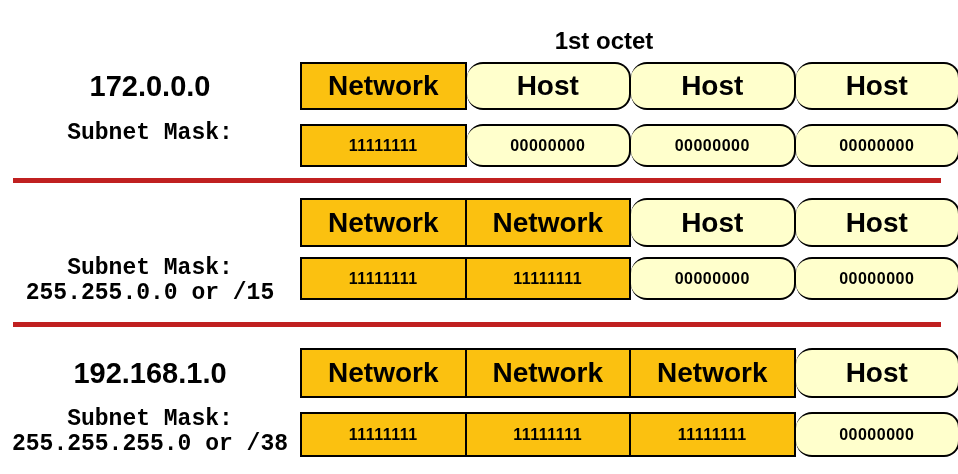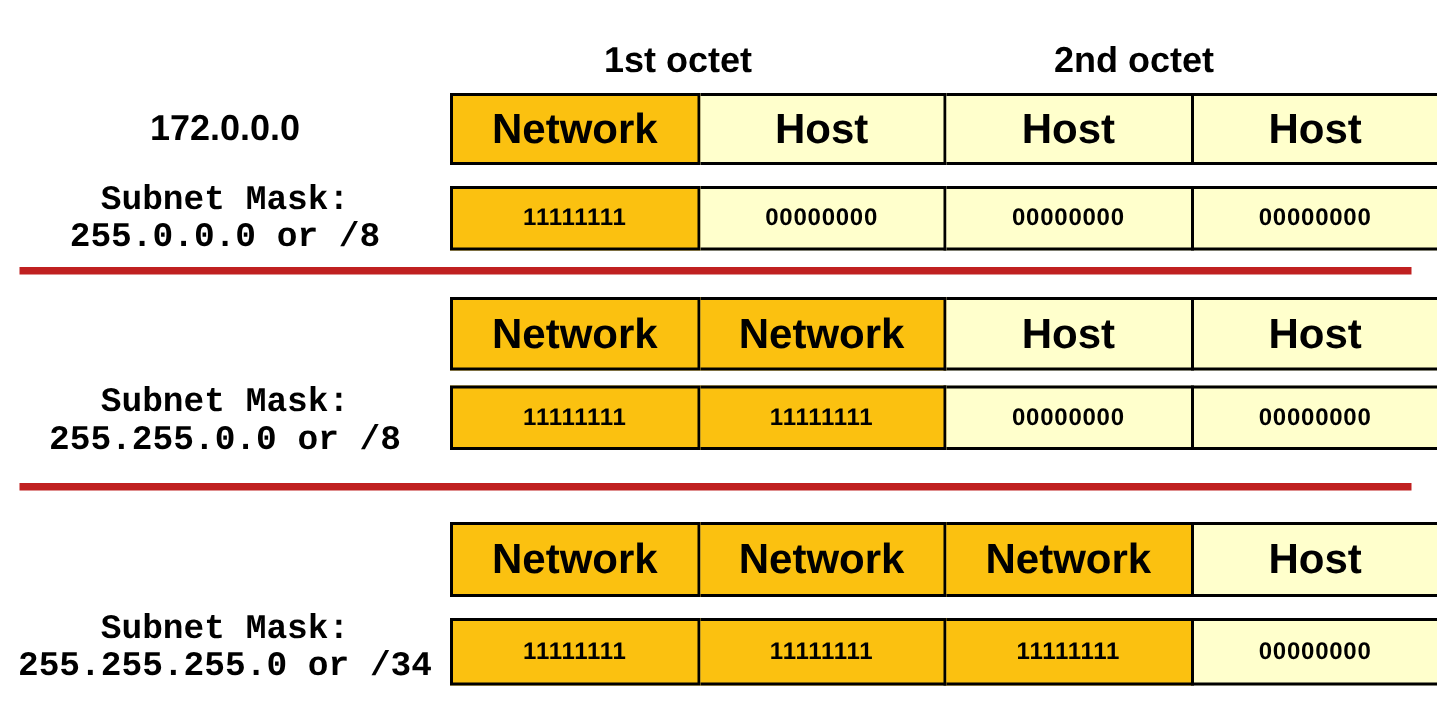--- a/index.html
+++ b/index.html
@@ -45,7 +45,6 @@
 
   <div class="octet-headers">
     <span>1st octet</span>
-    <span>2nd octet</span>
   </div>
 
   <div class="leftlabel addr" style="top:62px; height:48px;">172.0.0.0</div>

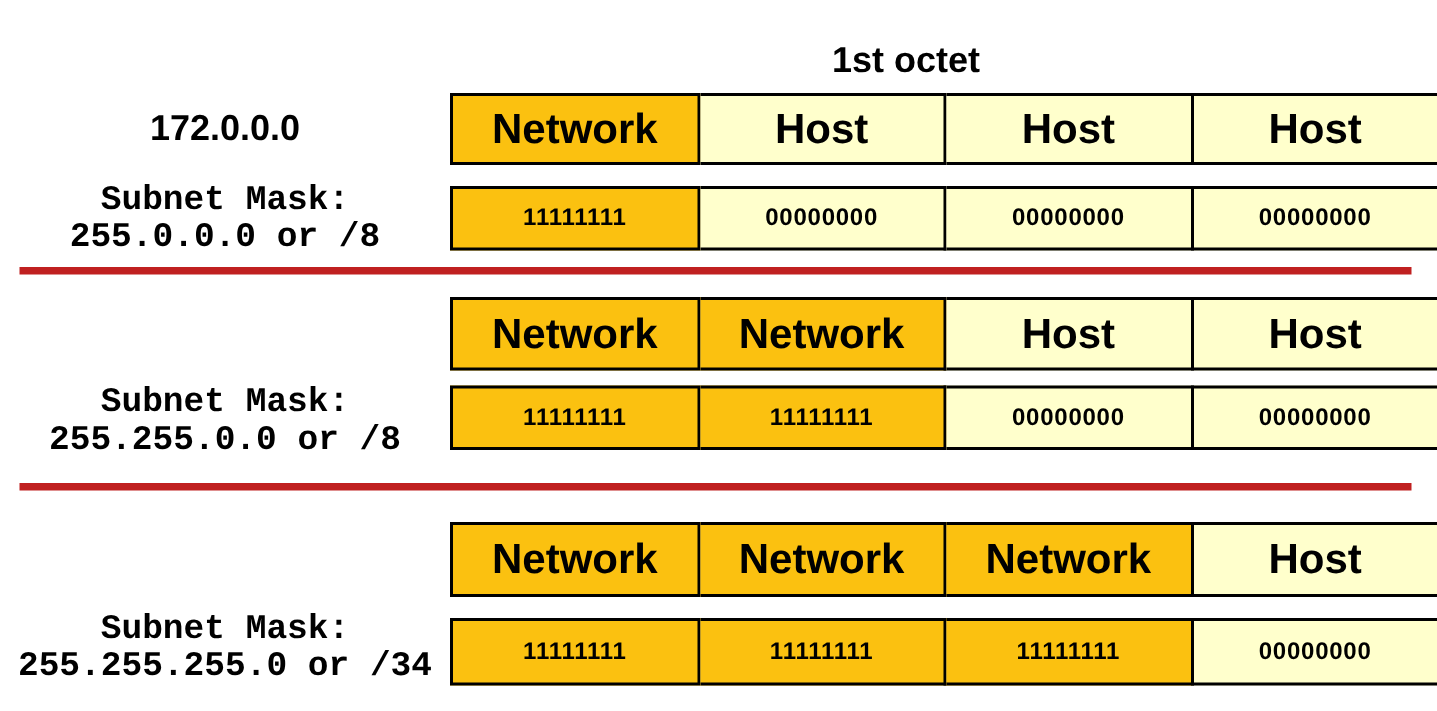--- a/index.html
+++ b/index.html
@@ -10,7 +10,7 @@
   }
   
   .leftlabel { position:absolute; left:6px; width:288px; text-align:center; }
-  .addr { font-size:24px; display:flex; align-items:center; justify-content:center; }
+  .addr { font-size:29px; display:flex; align-items:center; justify-content:center; }
   .mask { font-size:23px; line-height:25px;font-family:Liberation Mono, monospace; }
   
   .octet-headers {

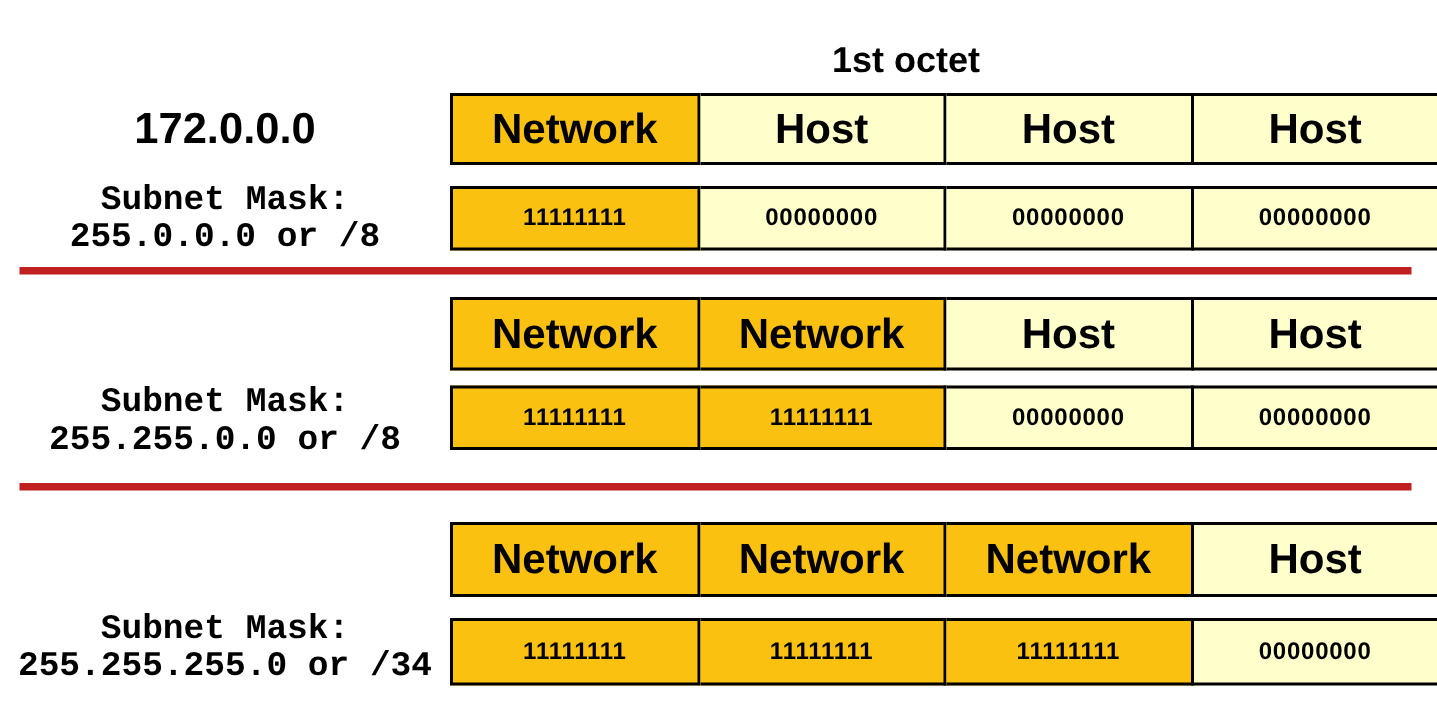--- a/index.html
+++ b/index.html
@@ -30,7 +30,7 @@
   }
   .cell:first-child { border-left:2px solid #000; }
   .net  { background:#FBC110; }
-  .host { background:#FFFFCC; }
+  .host { background:#FFFFCC;border-radius:16px; }
   .roles { font-size:28px; }
   .bits  { font-size:16px; letter-spacing:0.5px; }
   

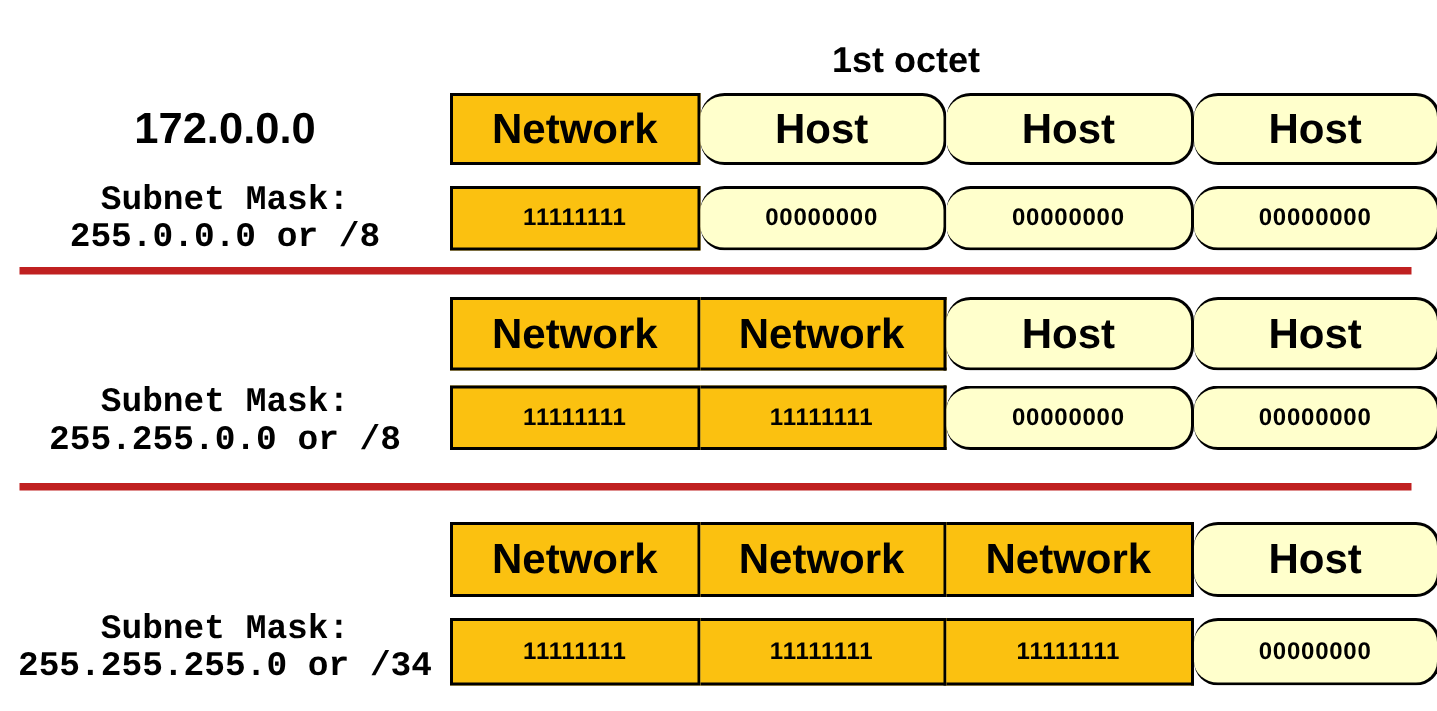--- a/index.html
+++ b/index.html
@@ -50,7 +50,6 @@
   <div class="leftlabel addr" style="top:62px; height:48px;">172.0.0.0</div>
   <div class="leftlabel mask" style="top:121px;">
     <div>Subnet Mask:</div>
-    <div>255.0.0.0 or /8</div>
   </div>
   <div class="cellrow roles" style="top:62px; height:48px;">
     <div class="cell net">Network</div>

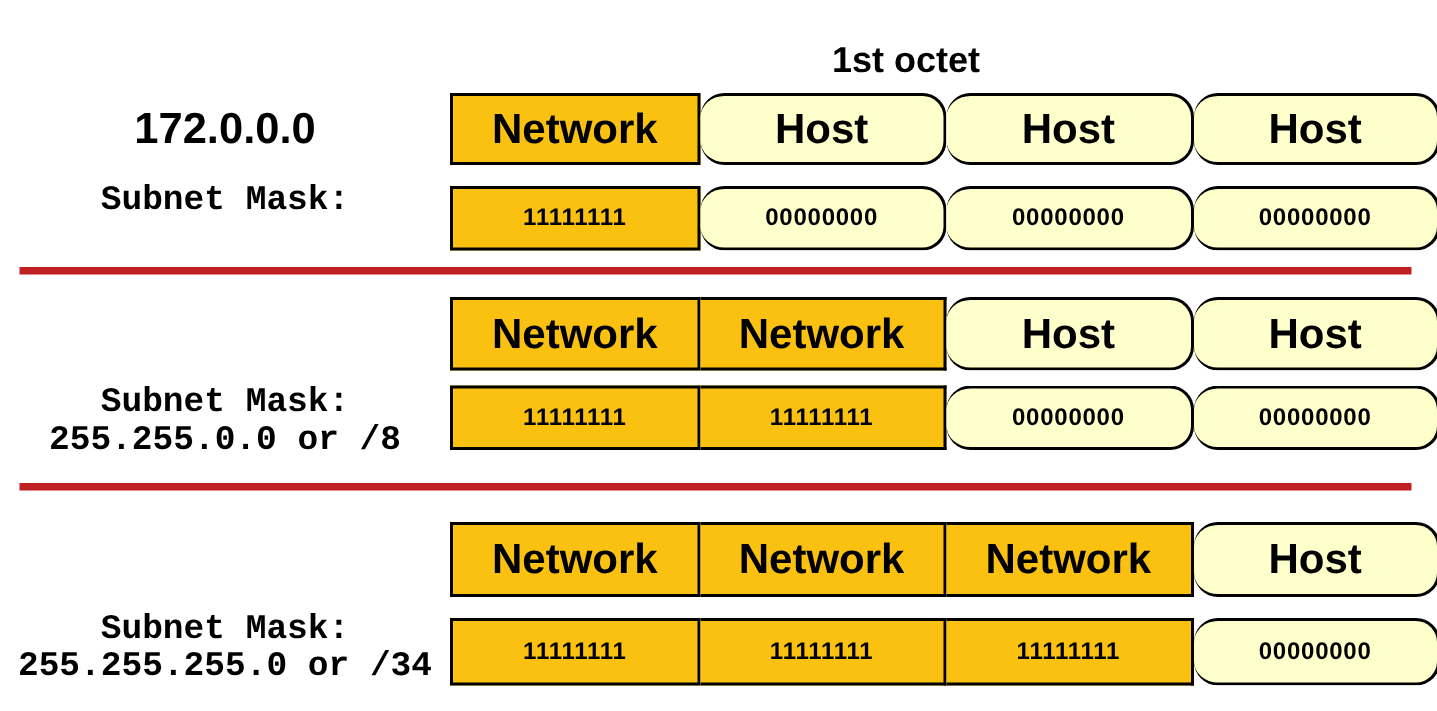--- a/index.html
+++ b/index.html
@@ -68,7 +68,7 @@
 
   <div class="leftlabel mask" style="top:256px;">
     <div>Subnet Mask:</div>
-    <div>255.255.0.0 or /8</div>
+    <div>255.255.0.0 or /15</div>
   </div>
   <div class="cellrow roles" style="top:198px; height:49px;">
     <div class="cell net">Network</div>

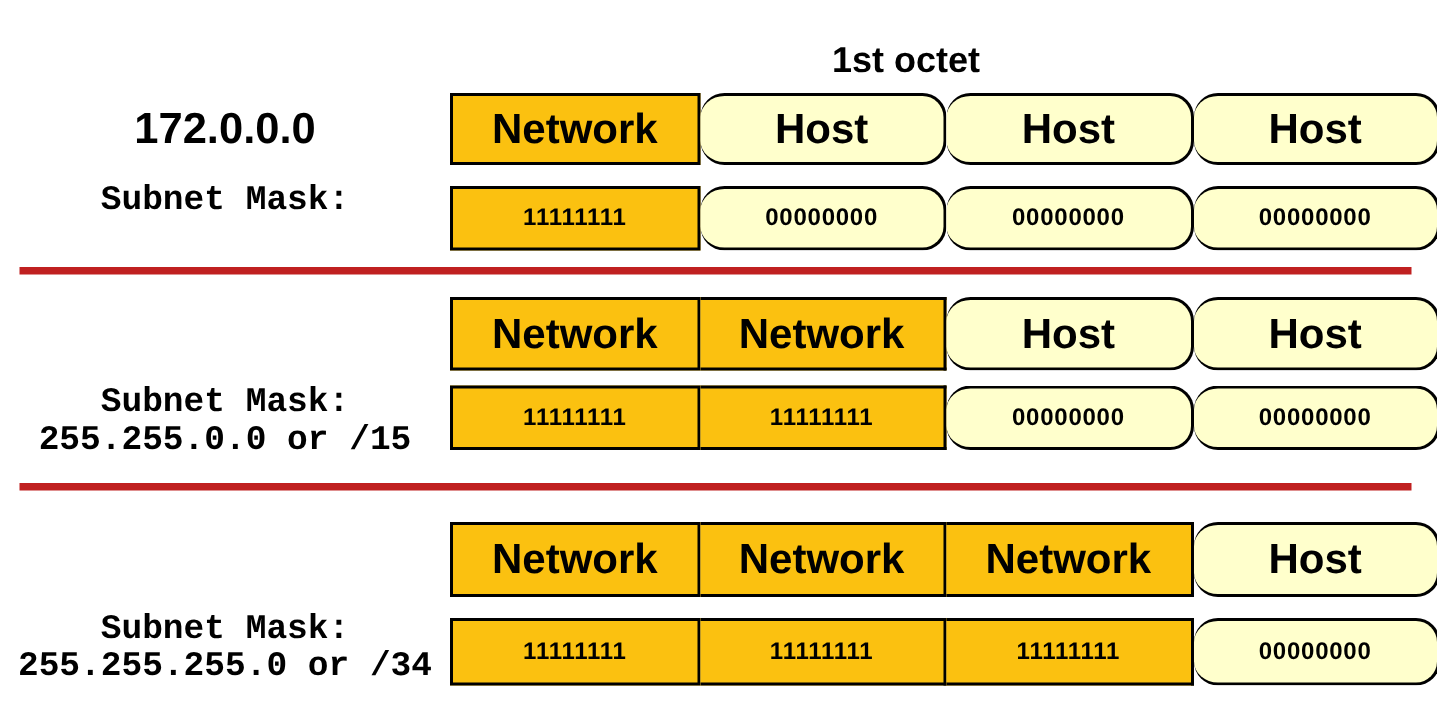--- a/index.html
+++ b/index.html
@@ -85,6 +85,7 @@
 
   <div class="redline" style="top:322px;"></div>
 
+  <div class="leftlabel addr" style="top:348px; height:50px;">192.168.1.0</div>
   <div class="leftlabel mask" style="top:407px;">
     <div>Subnet Mask:</div>
     <div>255.255.255.0 or /34</div>

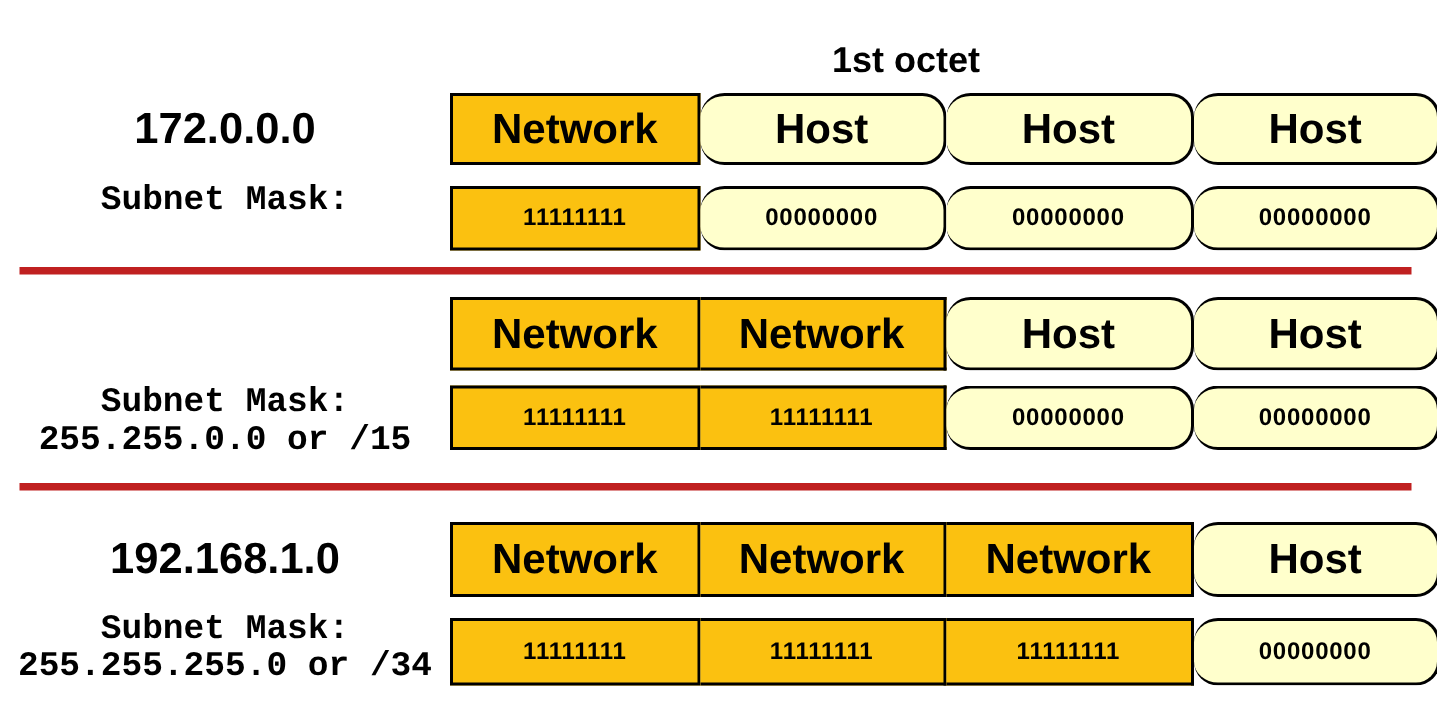--- a/index.html
+++ b/index.html
@@ -88,7 +88,7 @@
   <div class="leftlabel addr" style="top:348px; height:50px;">192.168.1.0</div>
   <div class="leftlabel mask" style="top:407px;">
     <div>Subnet Mask:</div>
-    <div>255.255.255.0 or /34</div>
+    <div>255.255.255.0 or /38</div>
   </div>
   <div class="cellrow roles" style="top:348px; height:50px;">
     <div class="cell net">Network</div>

